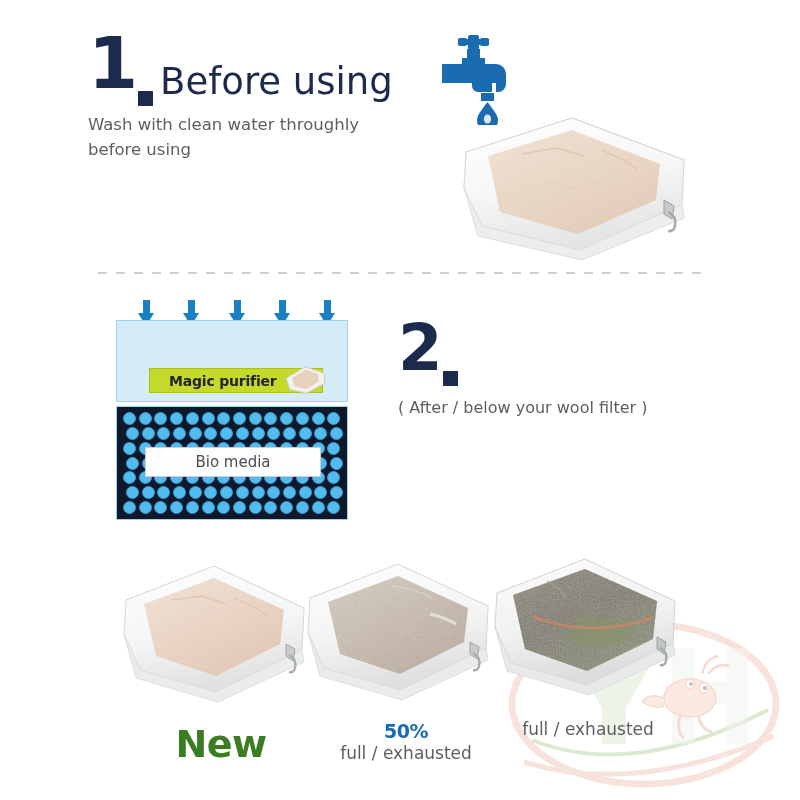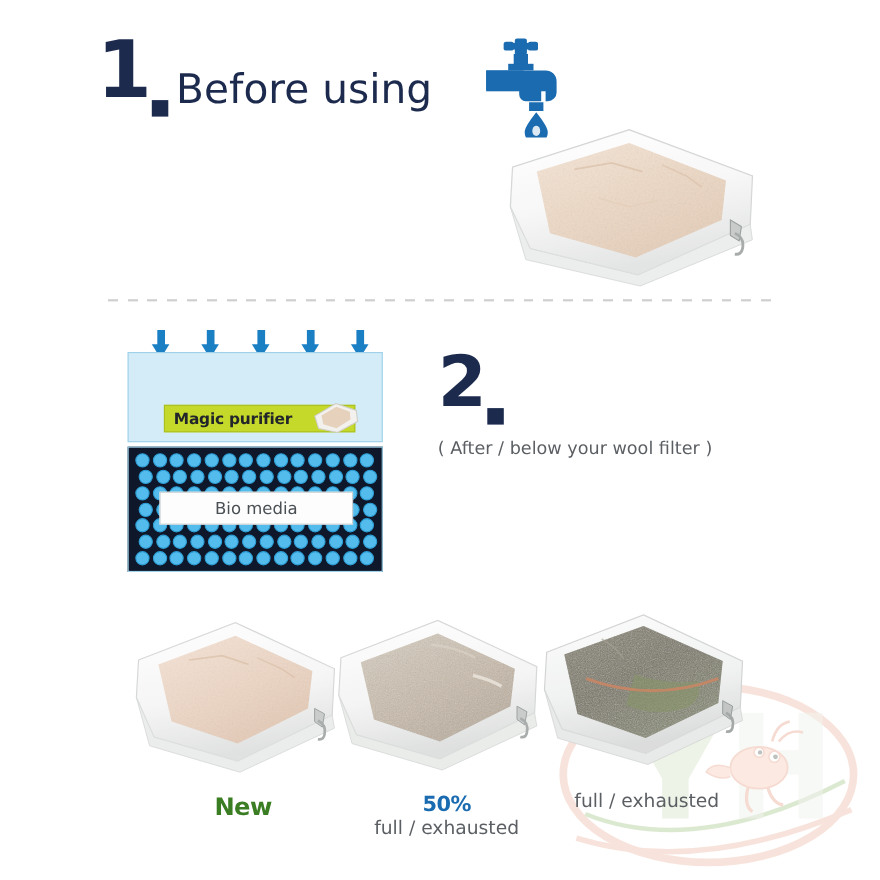--- a/index.html
+++ b/index.html
@@ -147,6 +147,10 @@
     <span id="s1-title" class="step-title">Before using</span>
   </div>
 
+  <div id="s1-body" class="step-body">
+    <div>Wash with clean water throughly</div>
+    <div>before using</div>
+  </div>
 
   <svg id="faucet-icon" viewBox="0 0 90 95">
     <rect x="24" y="8" width="9" height="8" rx="2" fill="#1a6bb0"></rect>

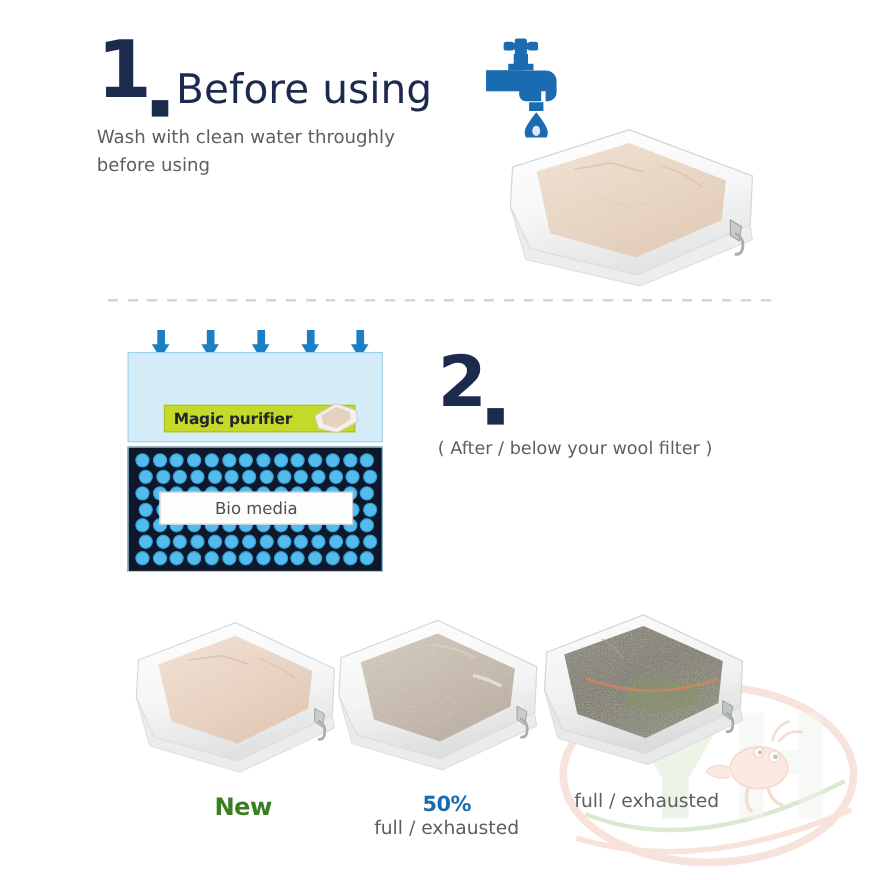--- a/index.html
+++ b/index.html
@@ -85,7 +85,7 @@
   }
   #magic-text{
     font-family:"DejaVu Sans", sans-serif; font-weight:700; font-size:14px;
-    color:#22262b; padding-left:8px; letter-spacing:-0.2px;
+    color:#22262b; padding-left:19px; letter-spacing:-0.2px;
   }
   #magic-bag{
     position:absolute; right:-6px; top:-5px; width:44px; height:32px;

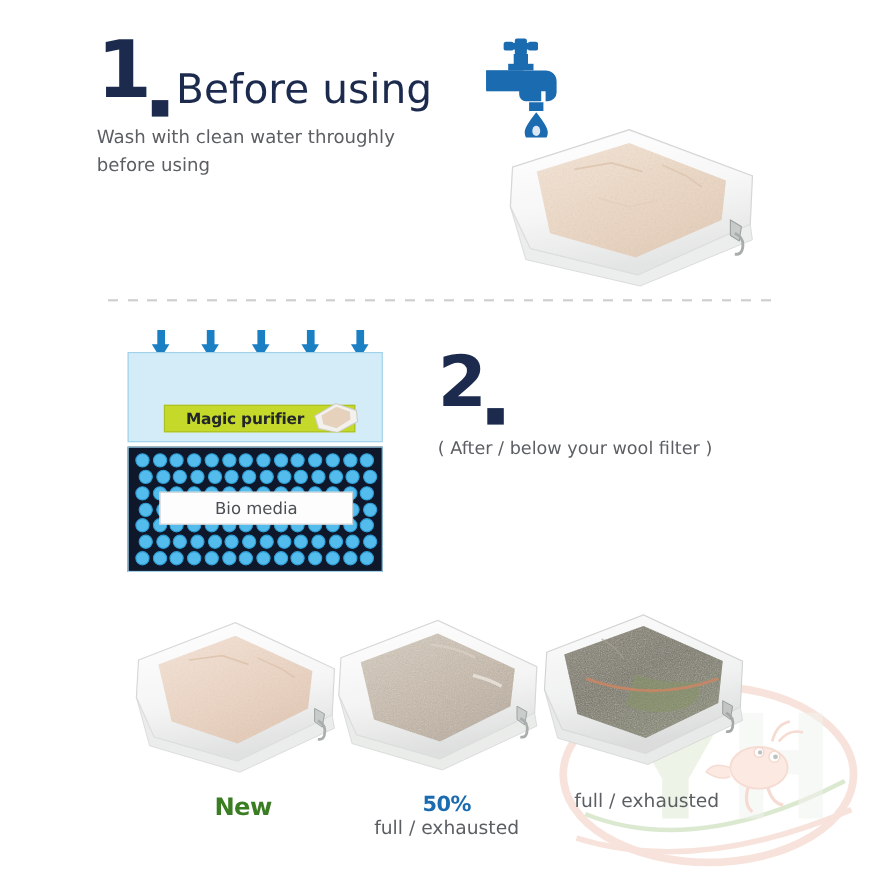--- a/index.html
+++ b/index.html
@@ -122,7 +122,7 @@
     margin-top:1px;
   }
   #cap-new{ left:121px; top:722px; }
-  #cap-new .cap-main{ font-size:22px; color:#3a7d22; }
+  #cap-new .cap-main{ font-size:38px; color:#3a7d22; }
   #cap-half{ left:306px; top:720px; }
   #cap-half .cap-main{ font-size:19px; color:#1a6bb0; }
   #cap-full{ left:488px; top:718px; }

